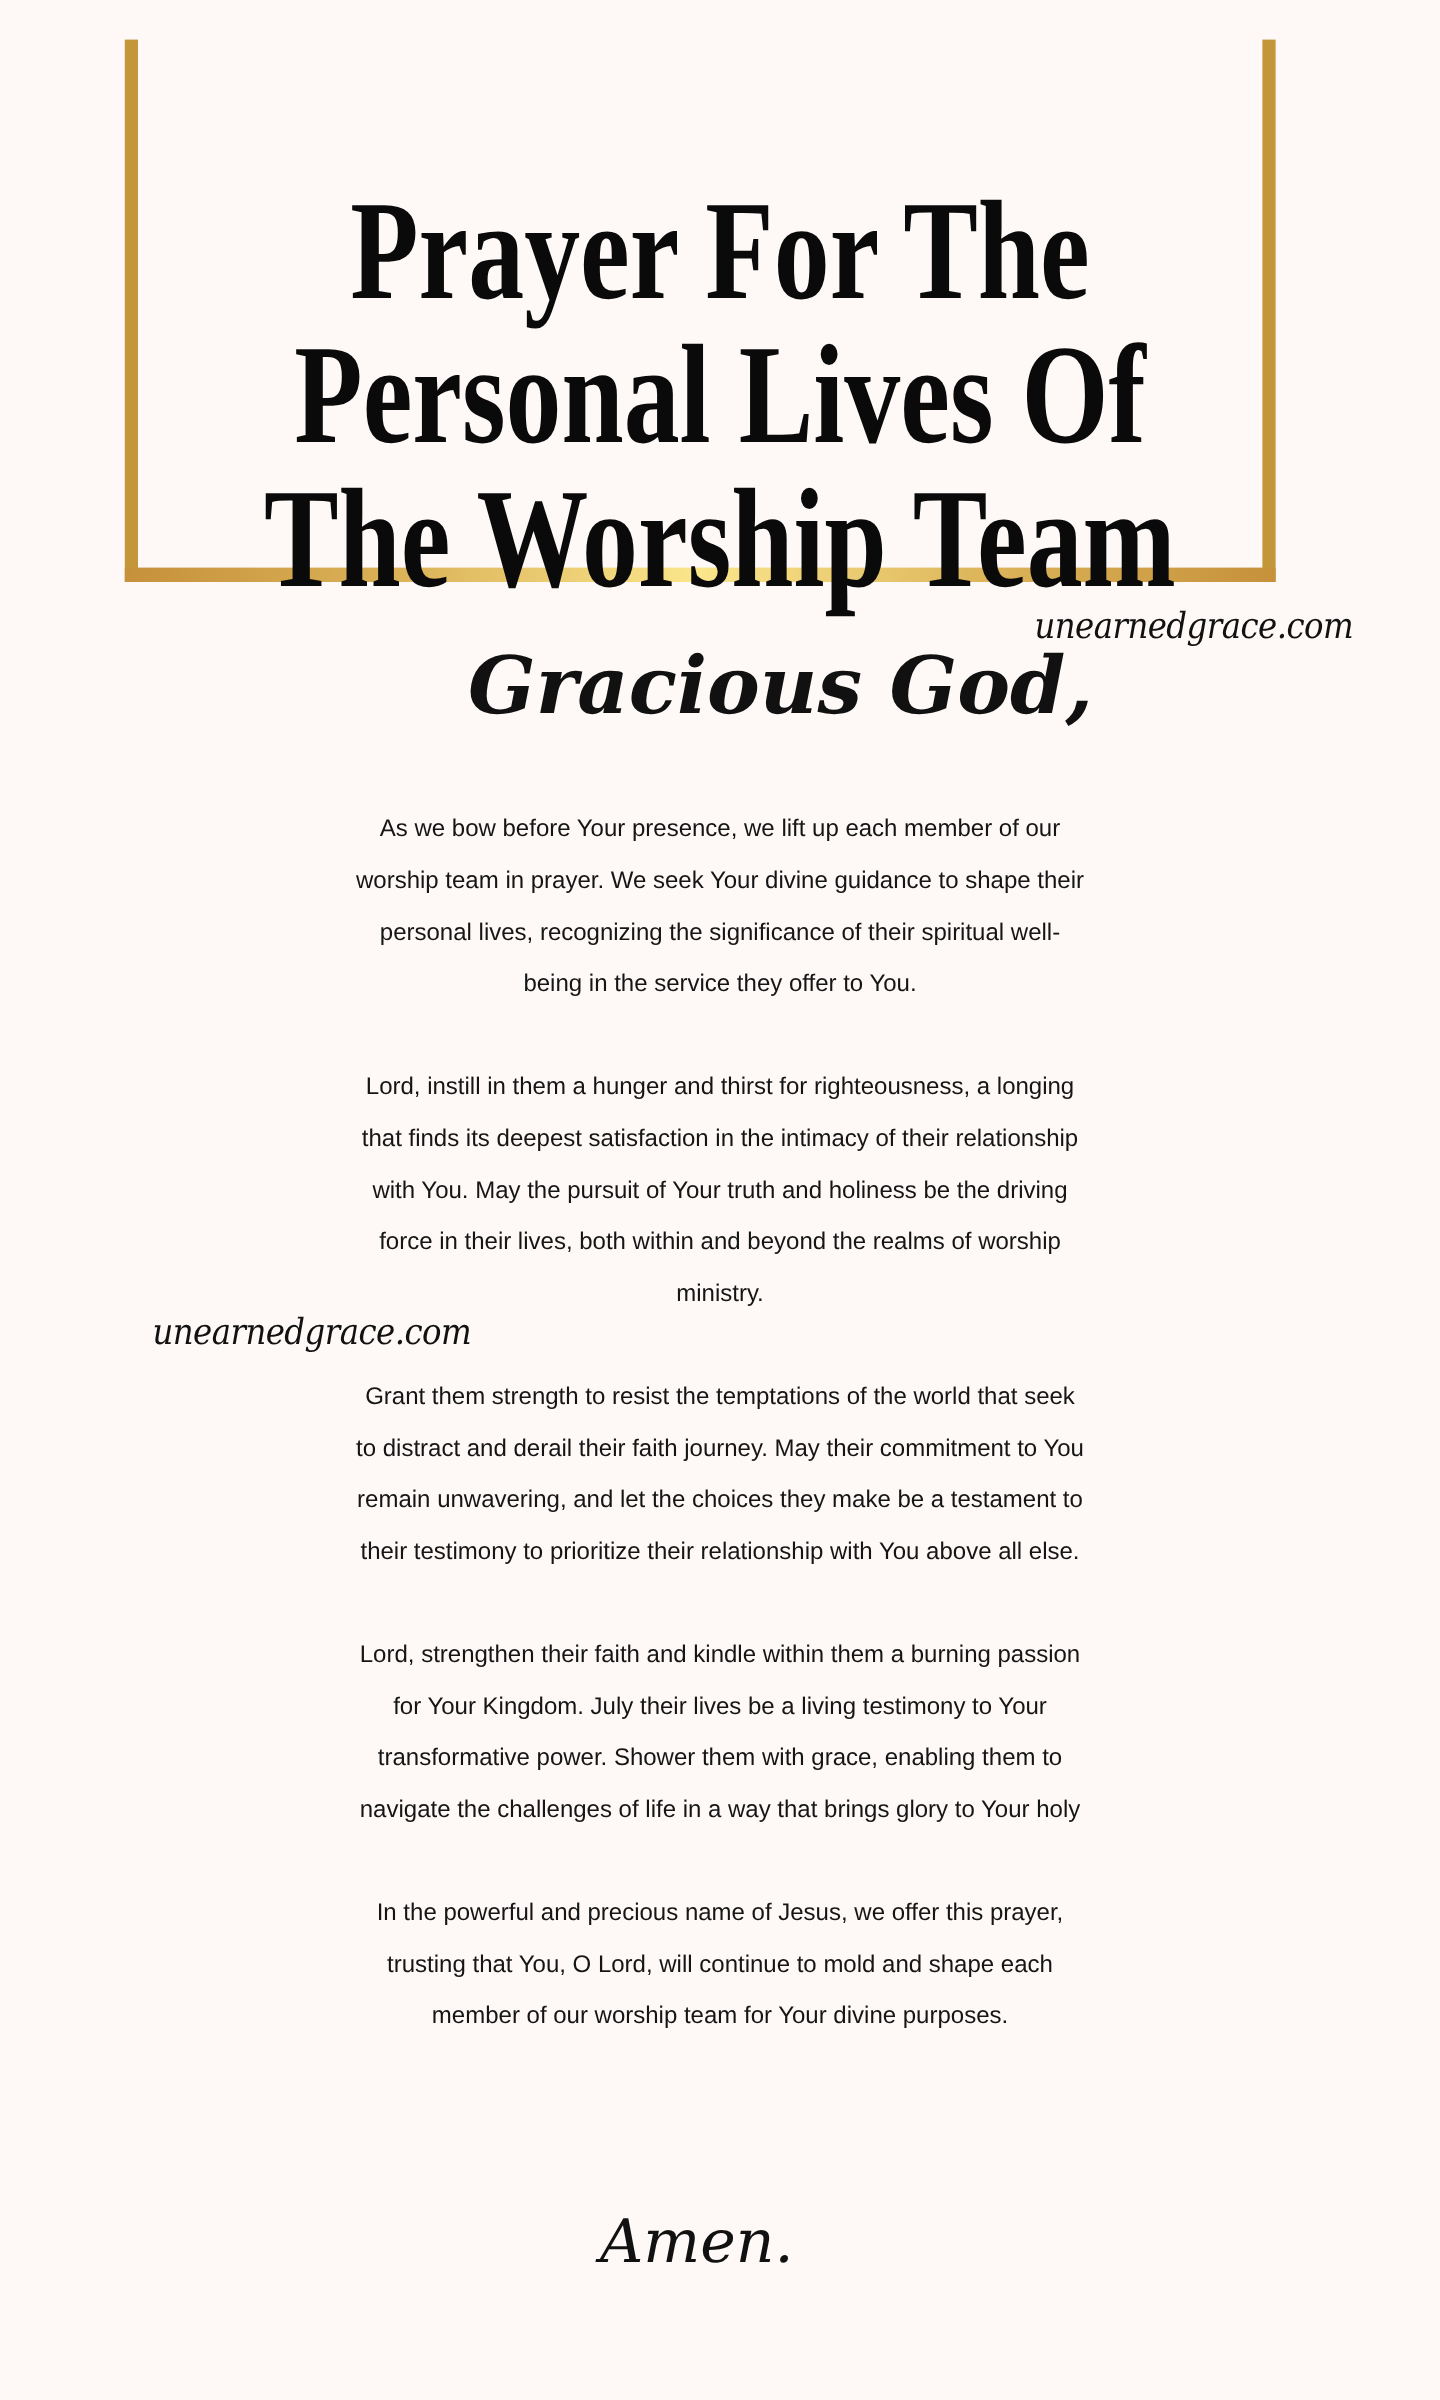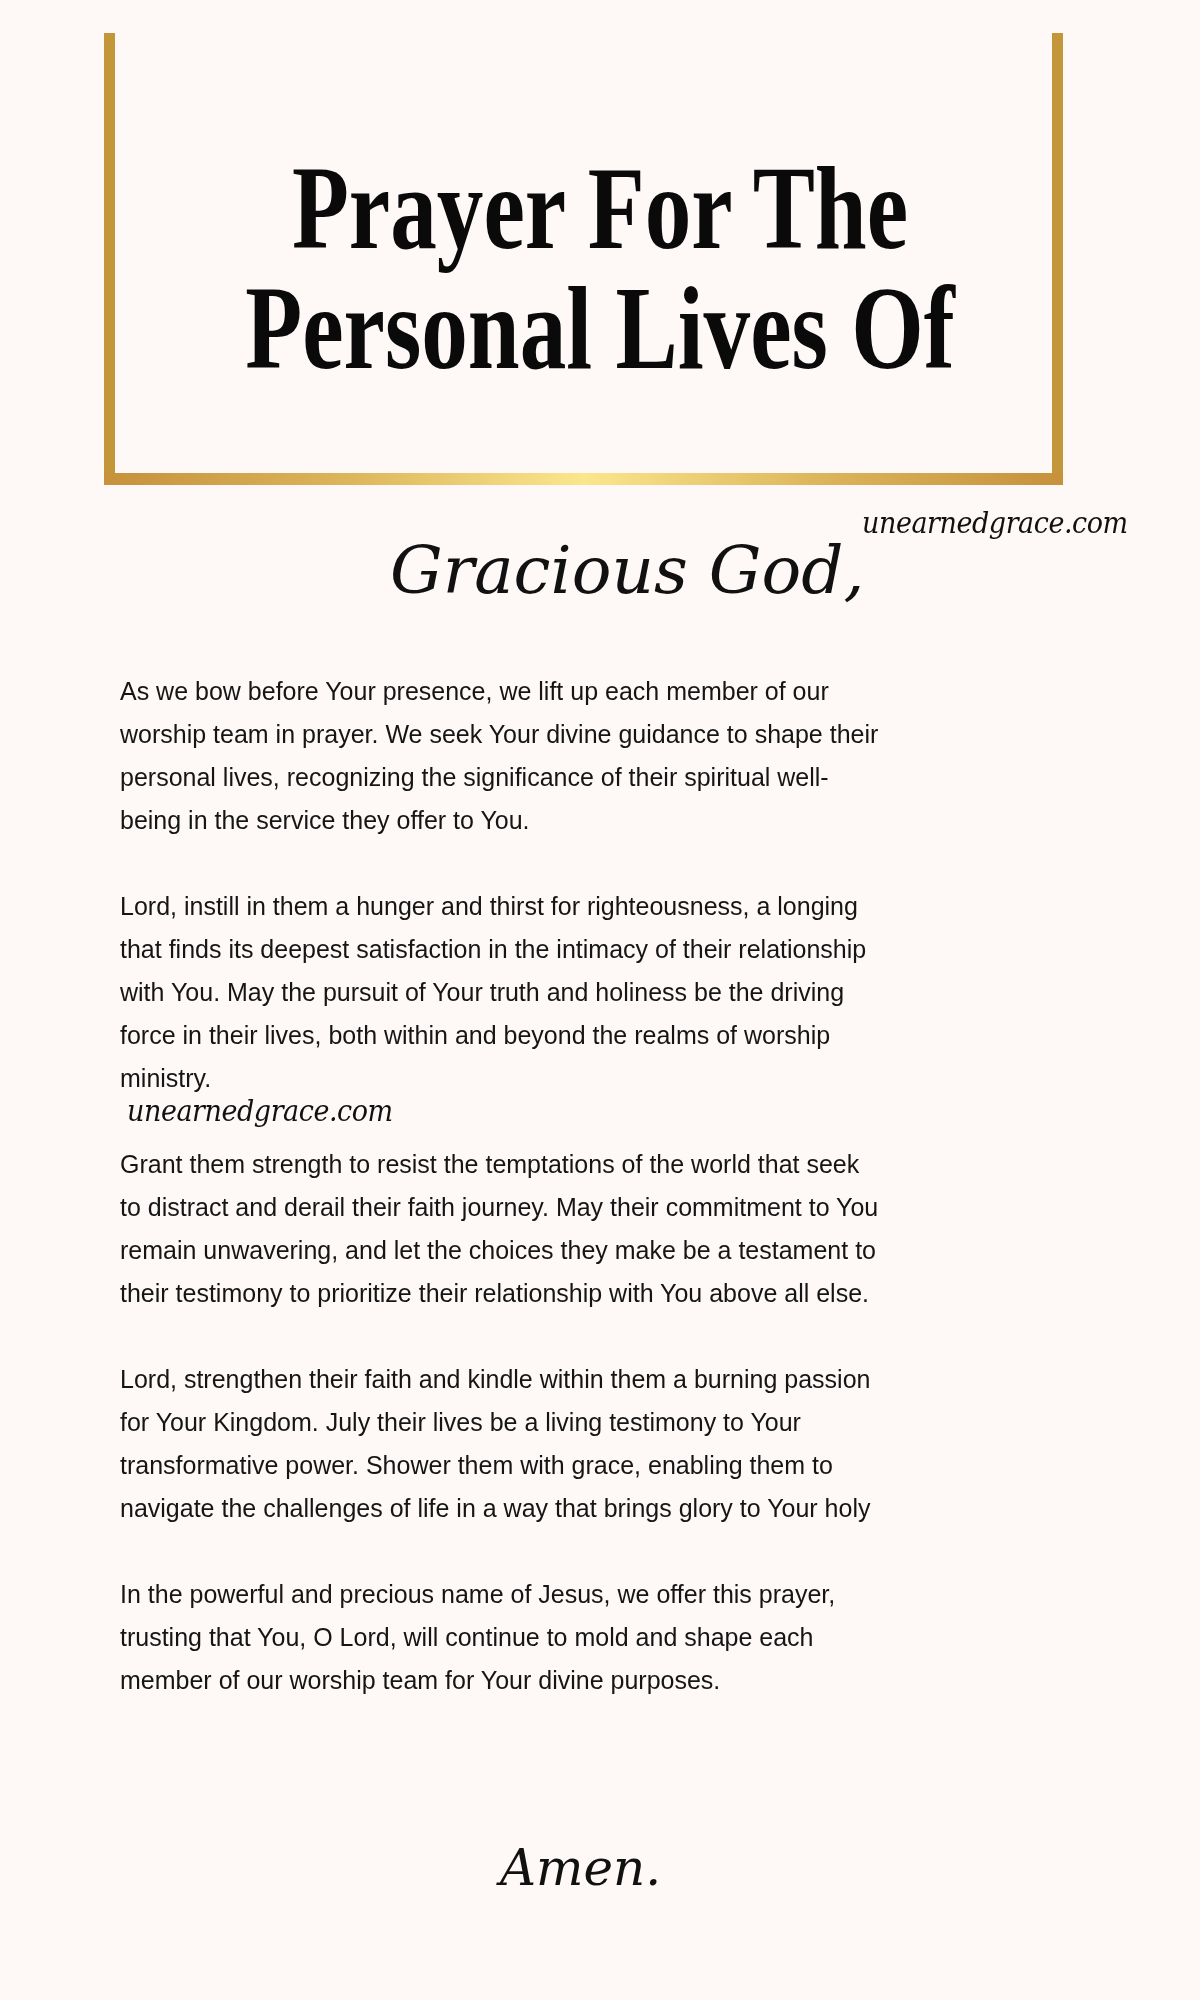--- a/index.html
+++ b/index.html
@@ -51,6 +51,7 @@
 <h1 class="title">
   <span class="title-line"><span>Prayer For The</span></span>
   <span class="title-line"><span>Personal Lives Of</span></span>
+  <span class="title-line"><span>The Worship Team</span></span>
 </h1>
 
 <div class="script watermark-1">unearnedgrace.com</div>

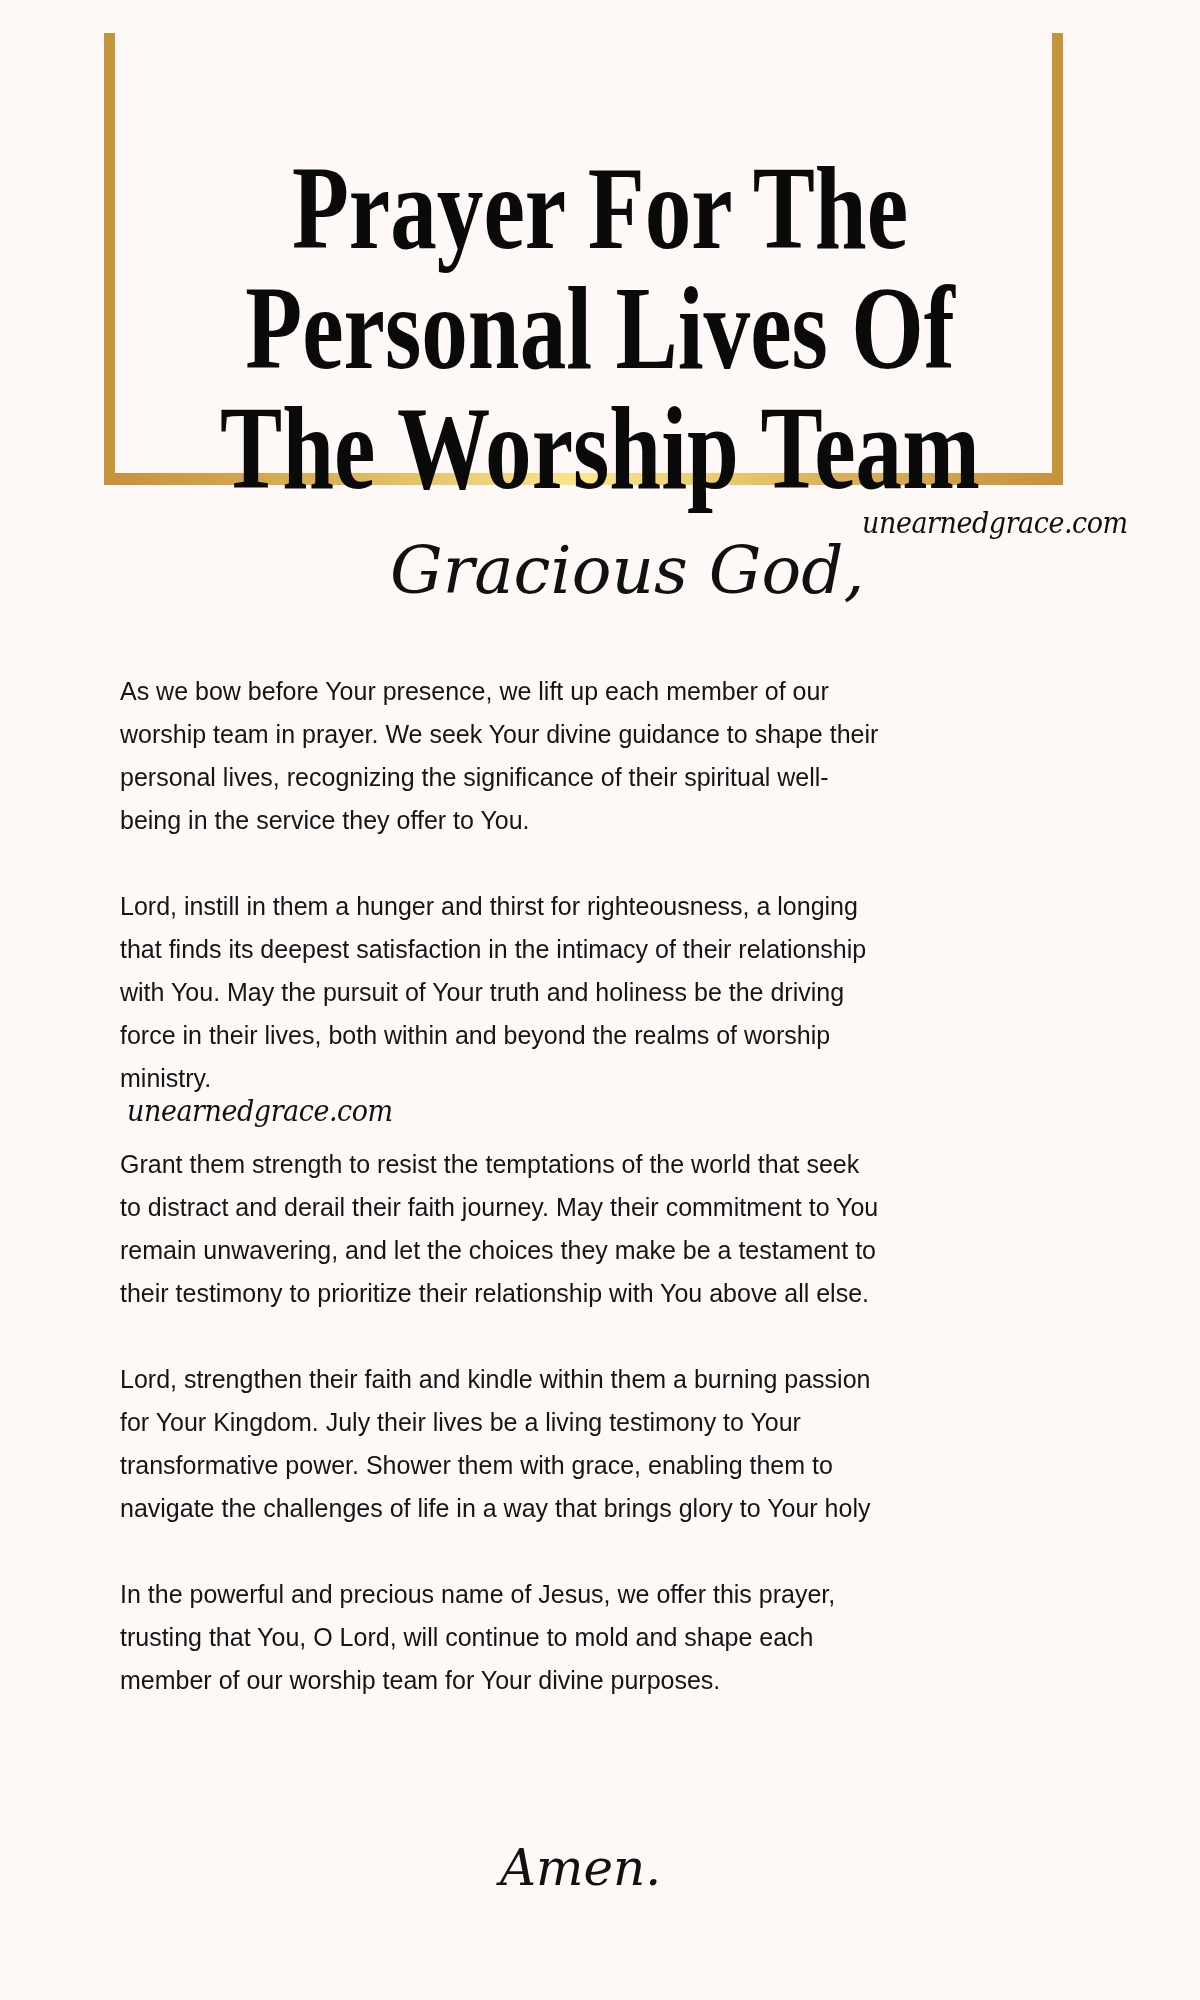--- a/index.html
+++ b/index.html
@@ -32,7 +32,7 @@
     transform: scaleX(0.9); transform-origin: left; letter-spacing: -0.5px; }
   .watermark-2 { left: 127px; top: 1093px; width: 252px; font-size: 30px; text-align: center;
     transform: scaleX(0.9); transform-origin: left; letter-spacing: -0.5px; }
-  .salutation { left: 390px; top: 532px; width: 360px; text-align: center; font-size: 66px; font-weight: normal; }
+  .salutation { left: 390px; top: 532px; width: 360px; text-align: center; font-size: 66px; font-weight: bold; }
   .closing { left: 500px; top: 1795px; width: 150px; text-align: center; font-size: 50px; margin-top: 44px; }
   .body-text {
     position: absolute; left: 120px; top: 670px; width: 960px;

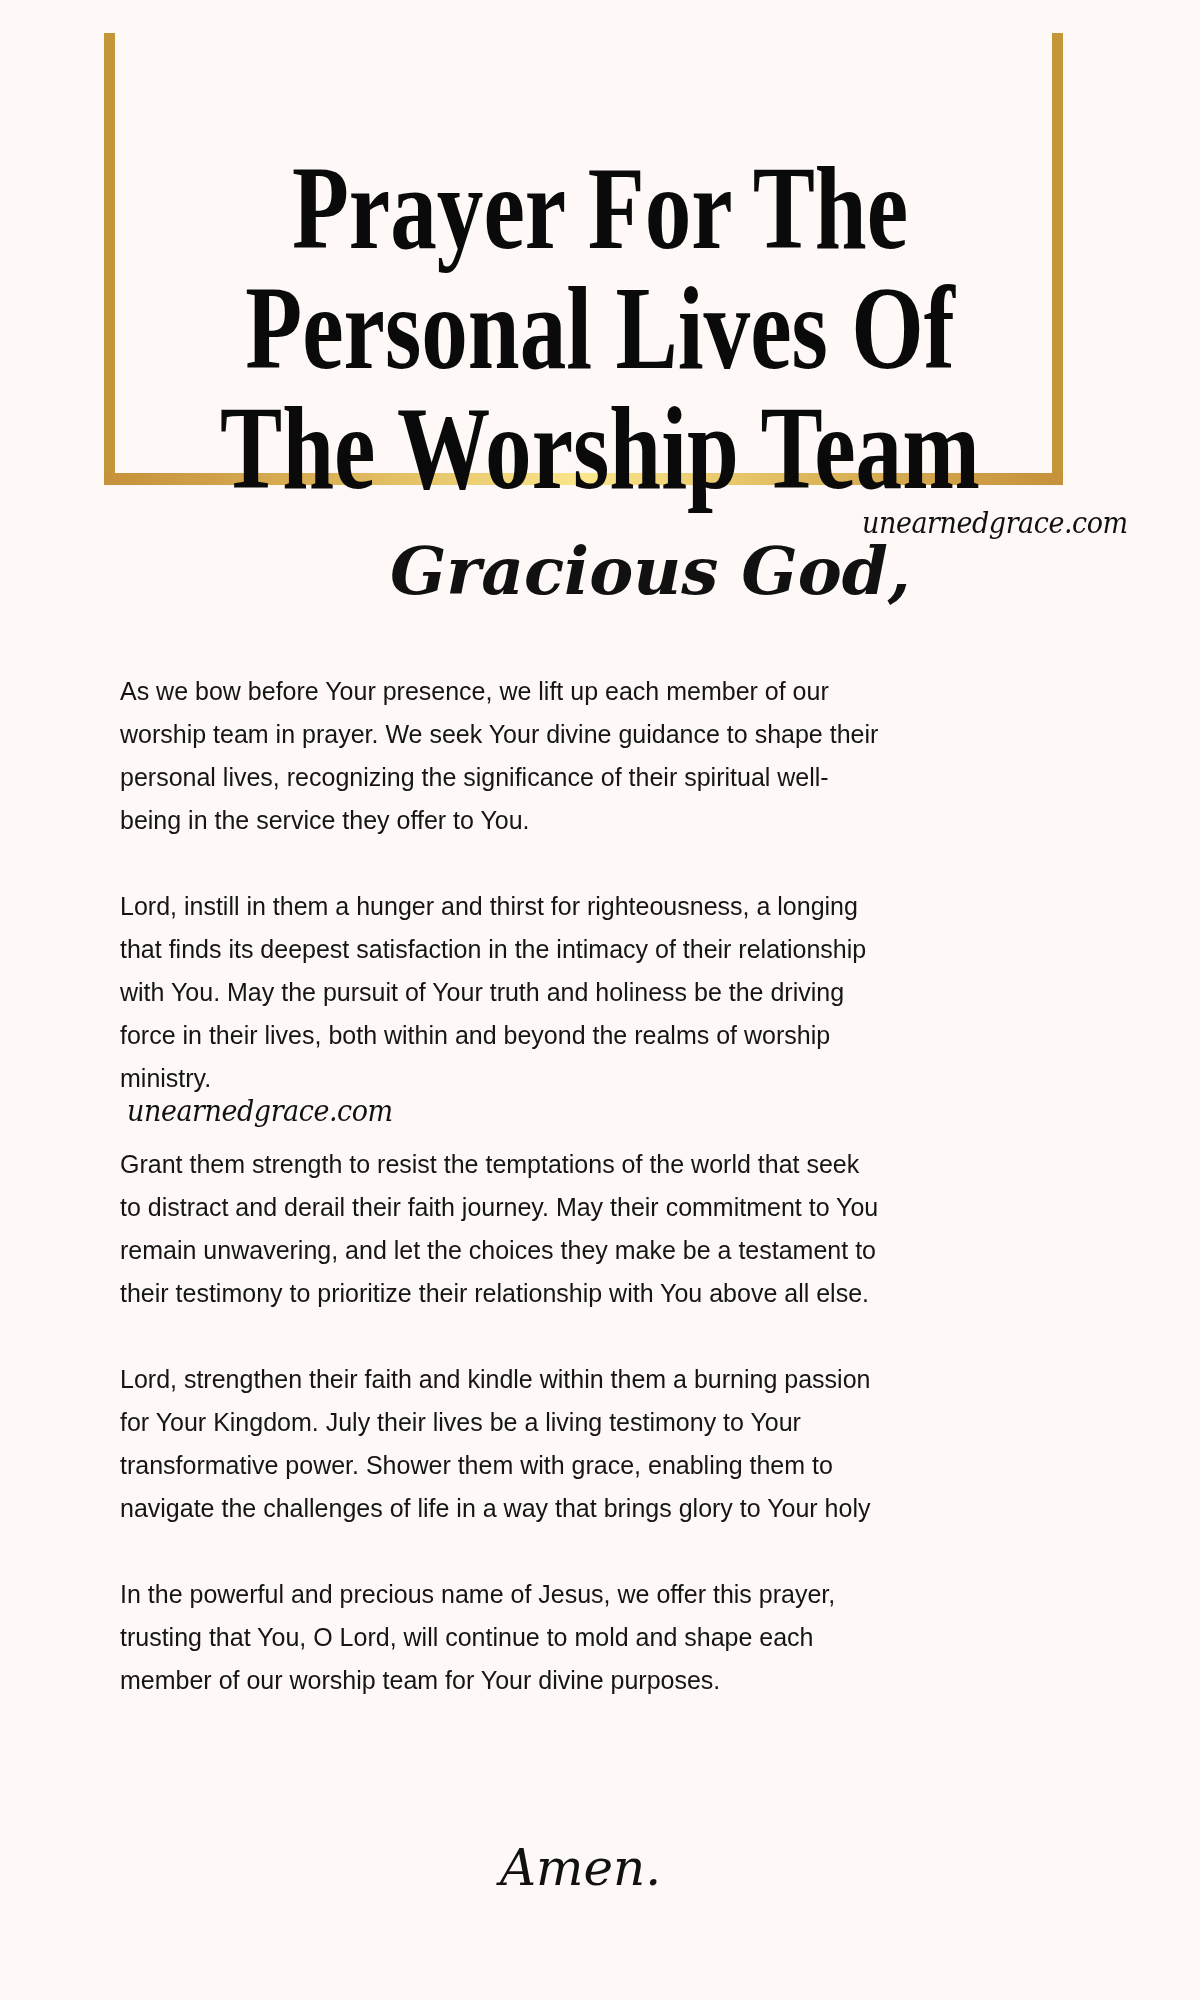--- a/index.html
+++ b/index.html
@@ -36,7 +36,7 @@
   .closing { left: 500px; top: 1795px; width: 150px; text-align: center; font-size: 50px; margin-top: 44px; }
   .body-text {
     position: absolute; left: 120px; top: 670px; width: 960px;
-    font-size: 25px; line-height: 43px; color: #151515;
+    text-align: center; font-size: 20px; line-height: 43px; color: #151515;
   }
   .para { margin: 0 0 43px 0; }
   .line { display: block; white-space: nowrap; height: 43px; }

